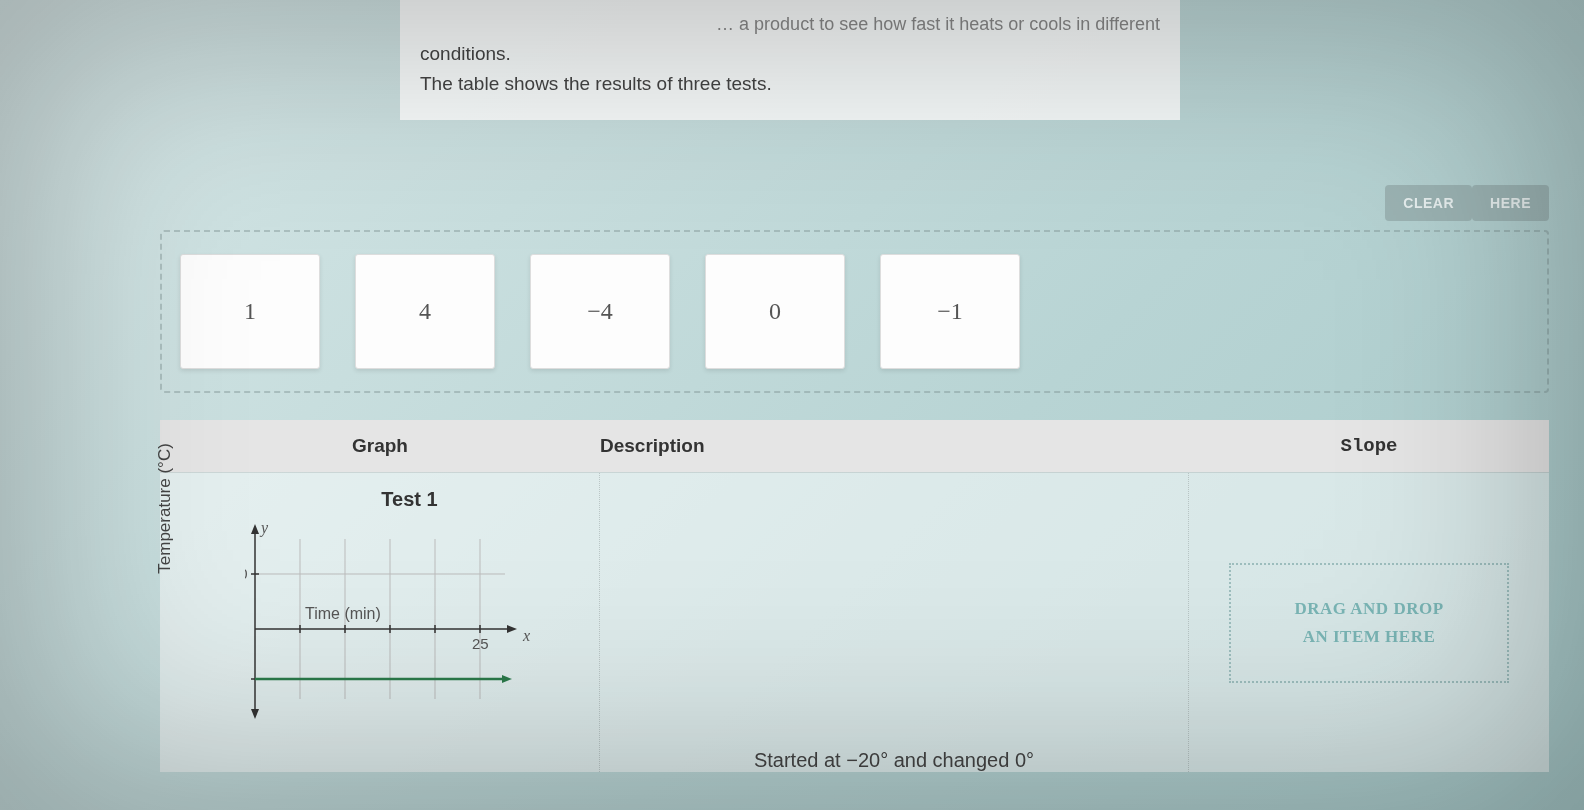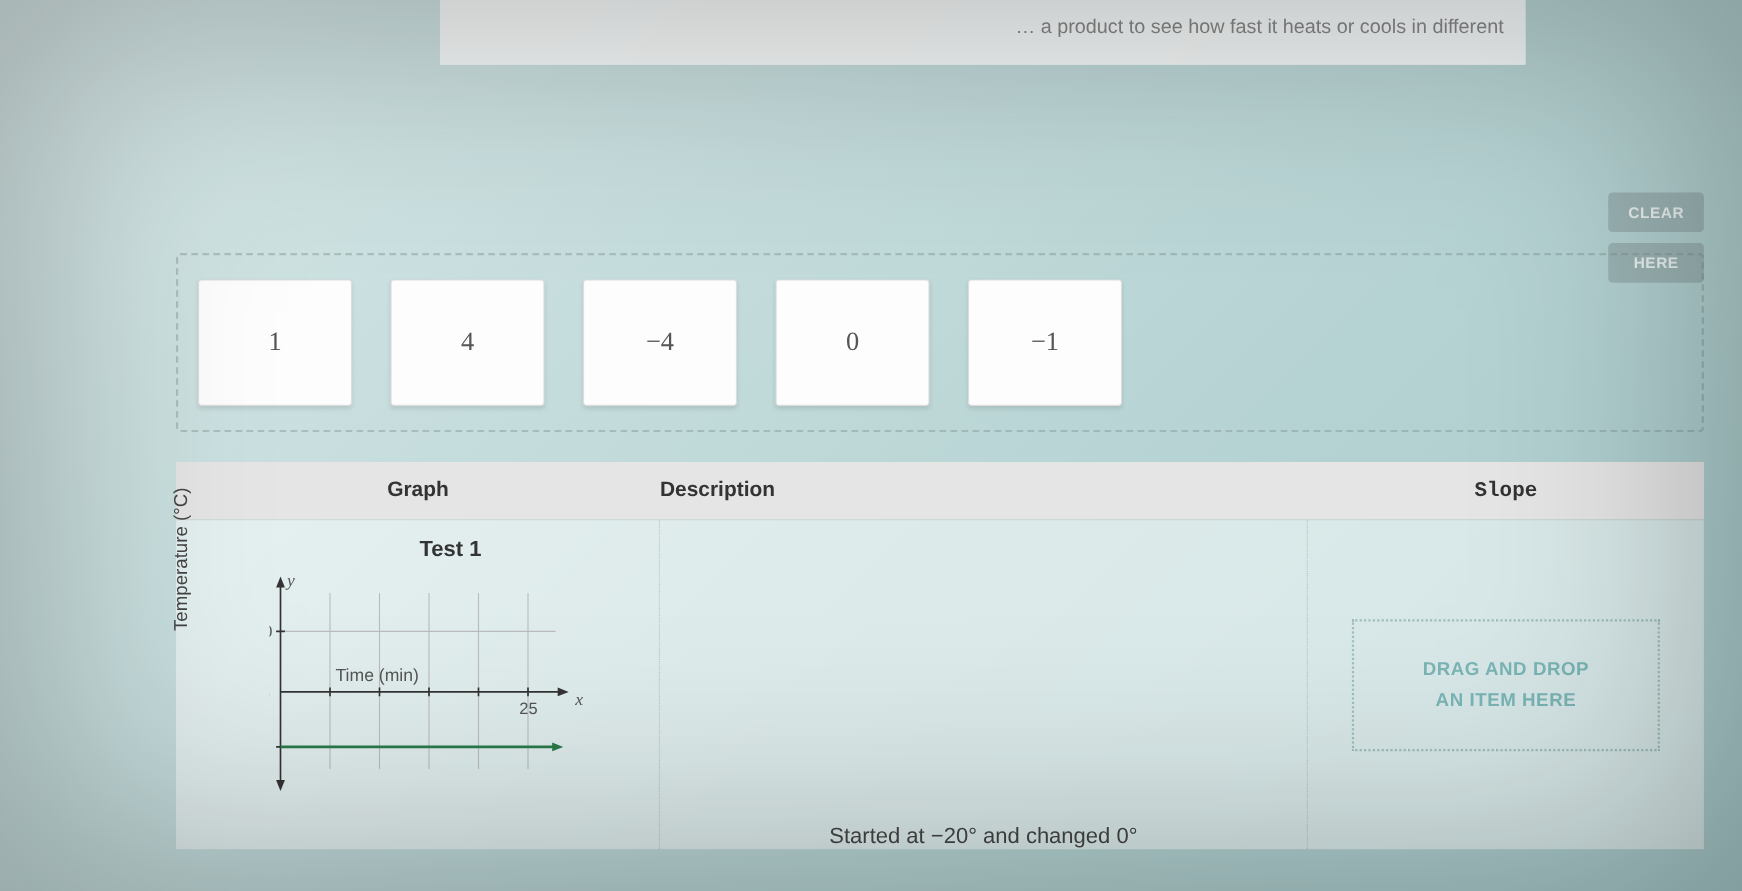--- a/index.html
+++ b/index.html
@@ -26,7 +26,7 @@
       position: absolute;
       top: 0;
       left: 400px;
-      width: 987px;
+      width: 780px;
       background: rgba(255,255,255,0.85);
       padding: 10px 20px 20px 20px;
       font-size: 19px;

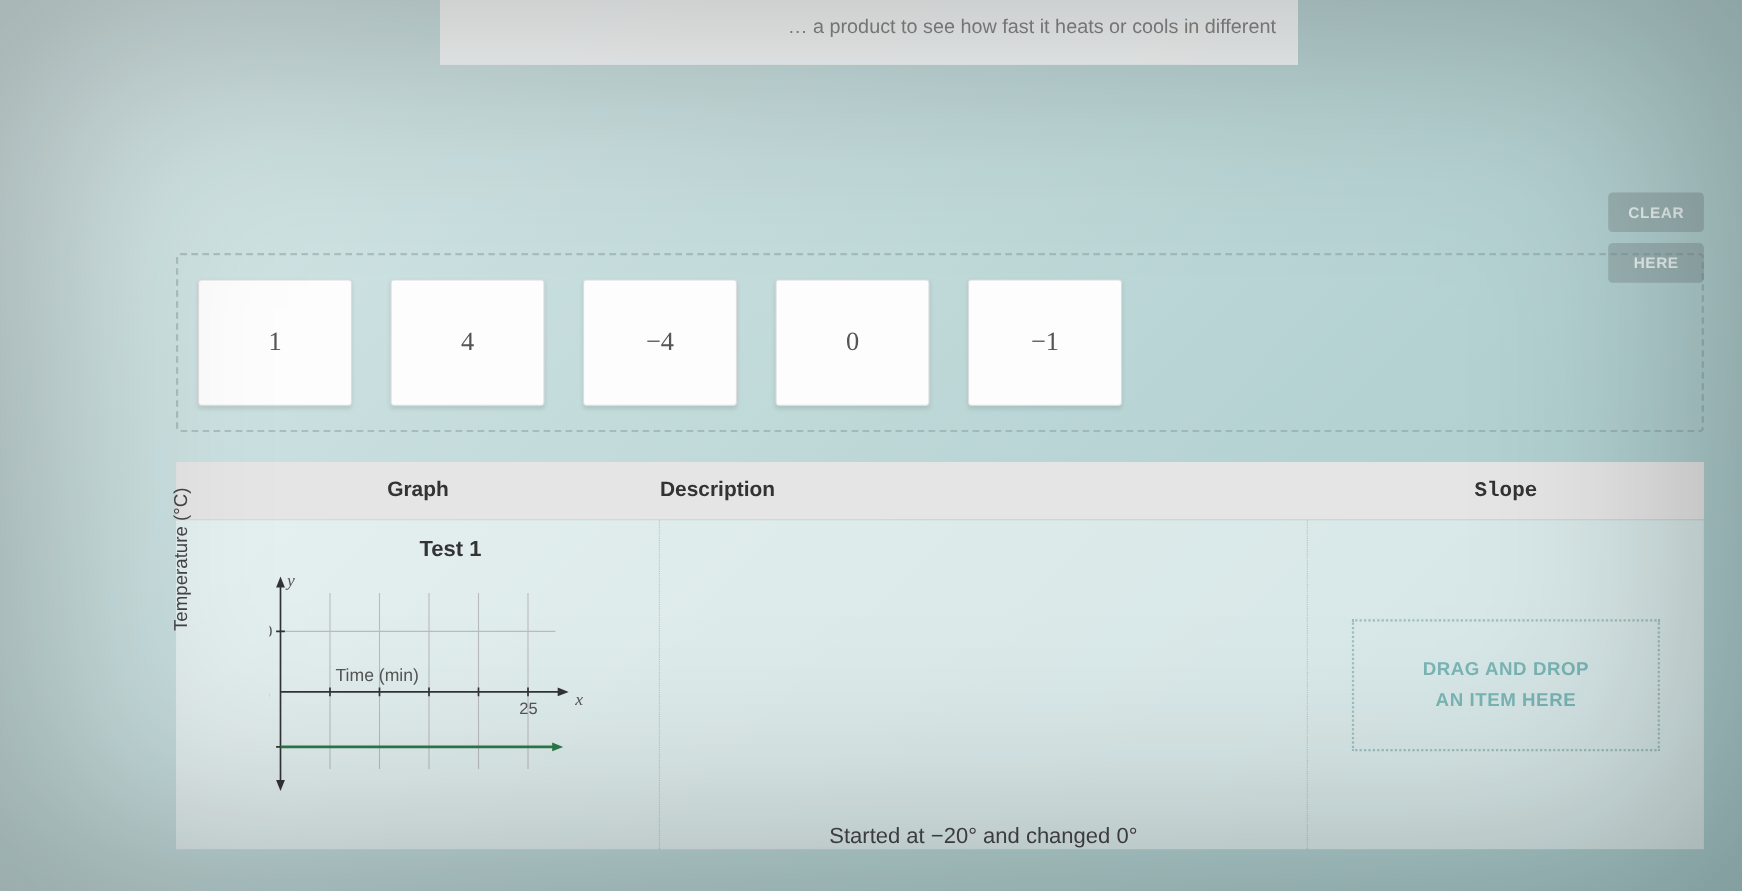--- a/index.html
+++ b/index.html
@@ -181,6 +181,7 @@
 
 <div class="instructions-box">
   <div style="text-align:right; color:#888; font-size:18px;">… a product to see how fast it heats or cools in different</div>
+  <div>conditions.</div>
 </div>
 
 <div class="action-buttons">

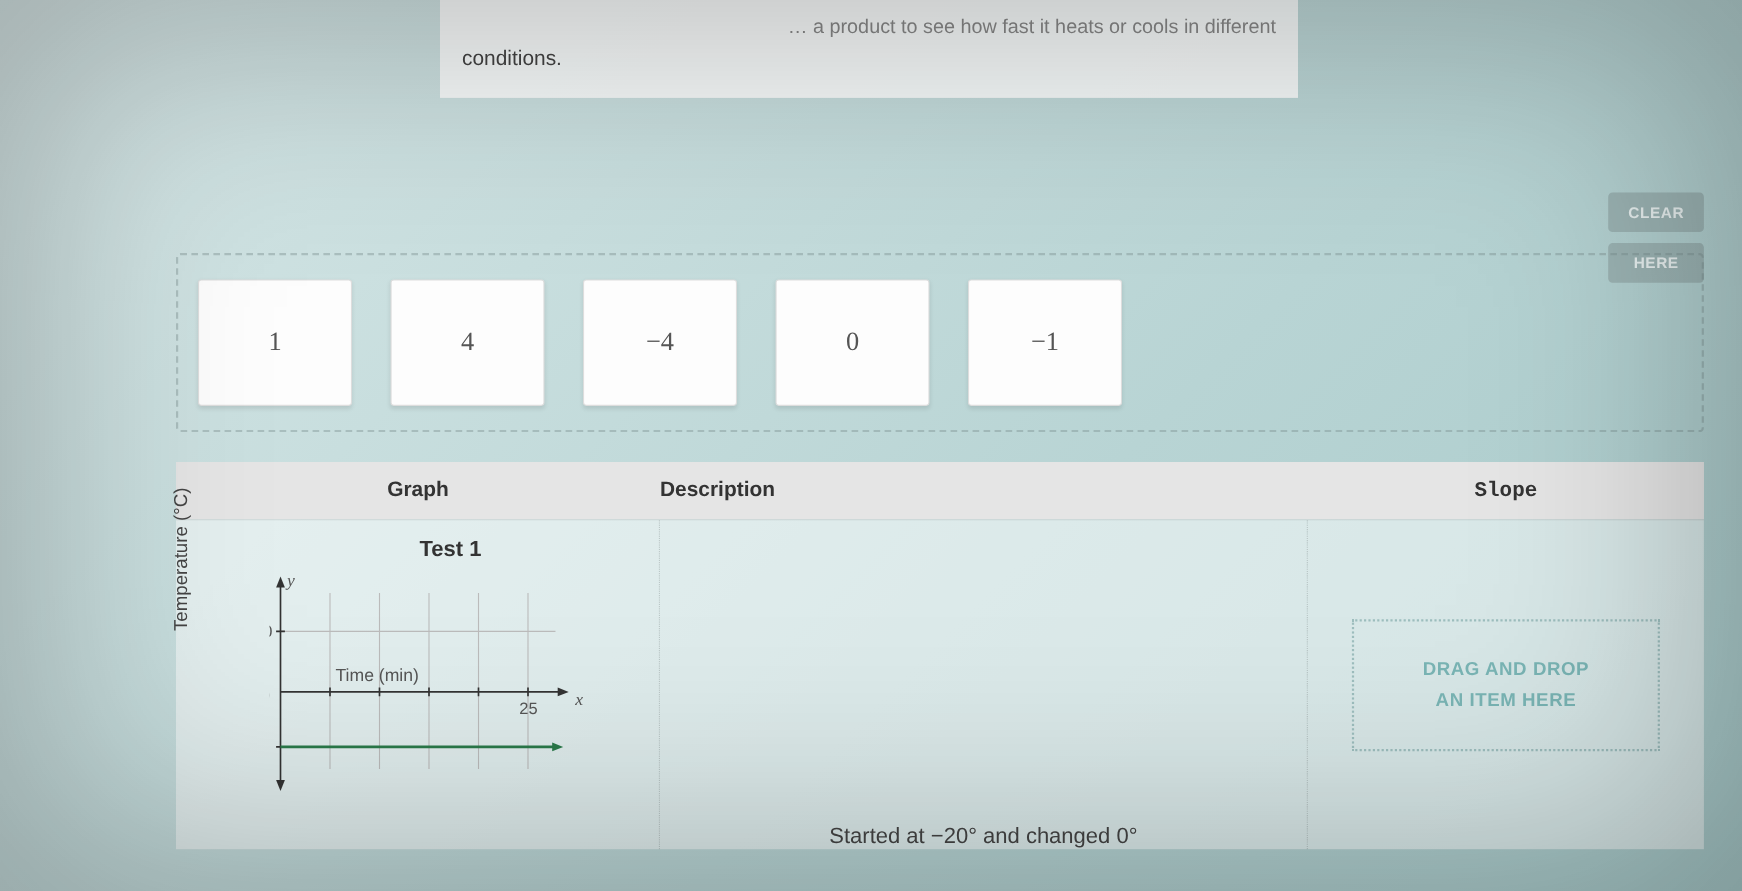--- a/index.html
+++ b/index.html
@@ -182,6 +182,7 @@
 <div class="instructions-box">
   <div style="text-align:right; color:#888; font-size:18px;">… a product to see how fast it heats or cools in different</div>
   <div>conditions.</div>
+  <div>The table shows the results of three tests.</div>
 </div>
 
 <div class="action-buttons">

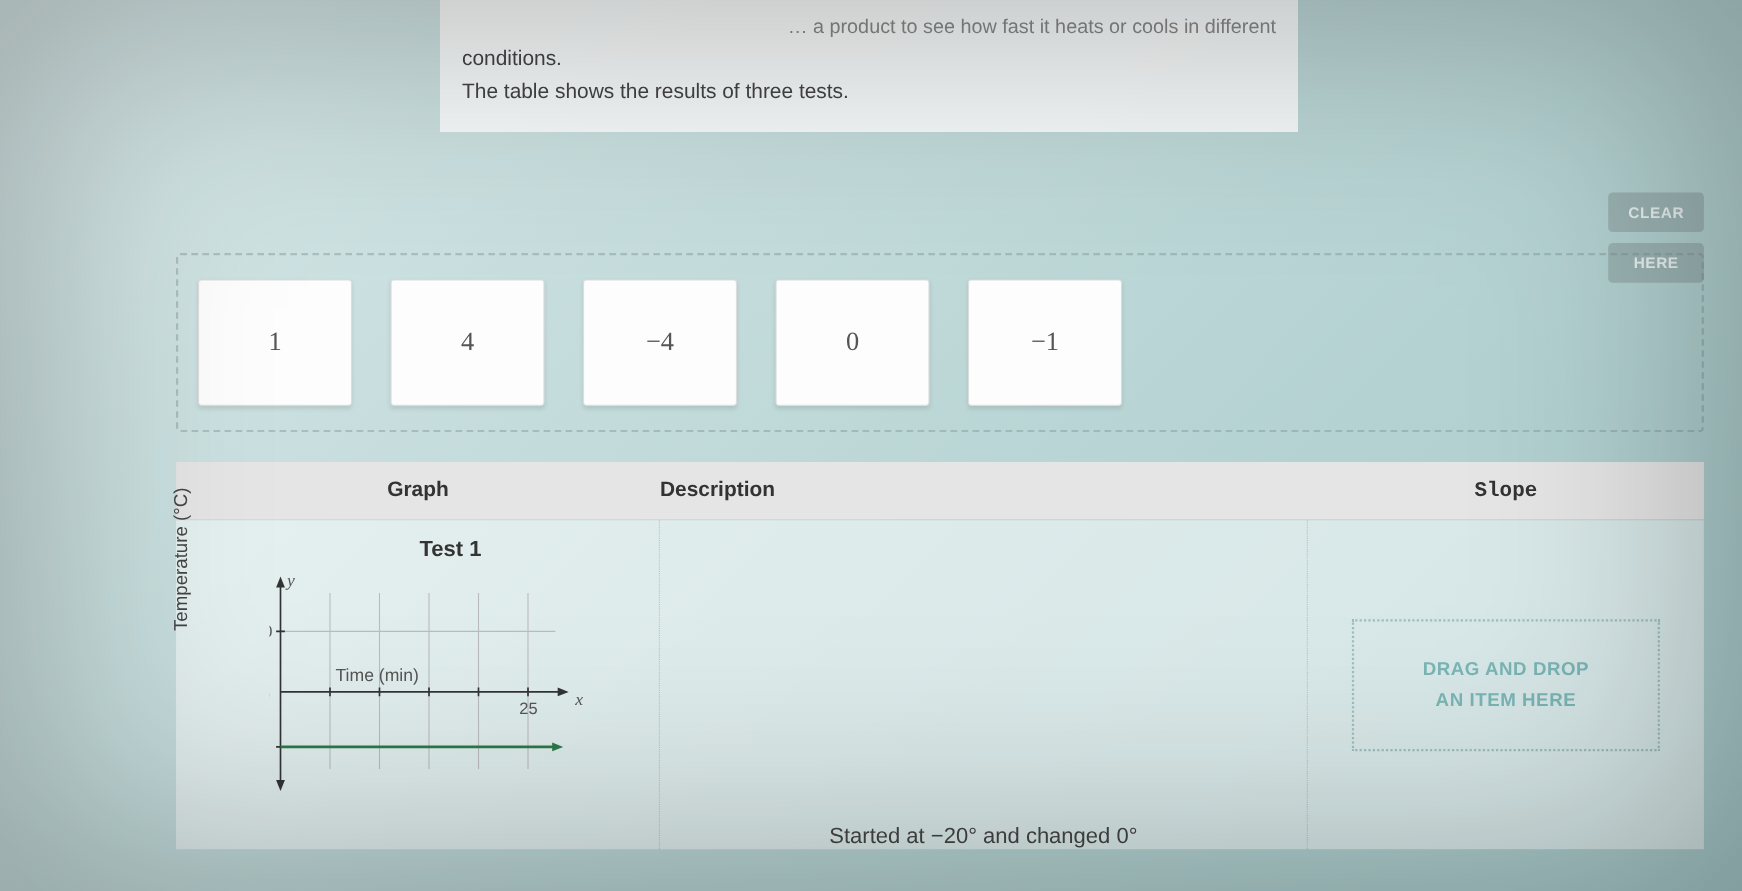--- a/index.html
+++ b/index.html
@@ -35,11 +35,9 @@
     }
     .action-buttons {
       position: absolute;
-      top: 175px;
+      top: 185px;
       right: 35px;
       display: flex;
-      gap: 10px;
-      flex-direction: column;
     }
     .btn-action {
       background: rgba(140,160,160,0.6);

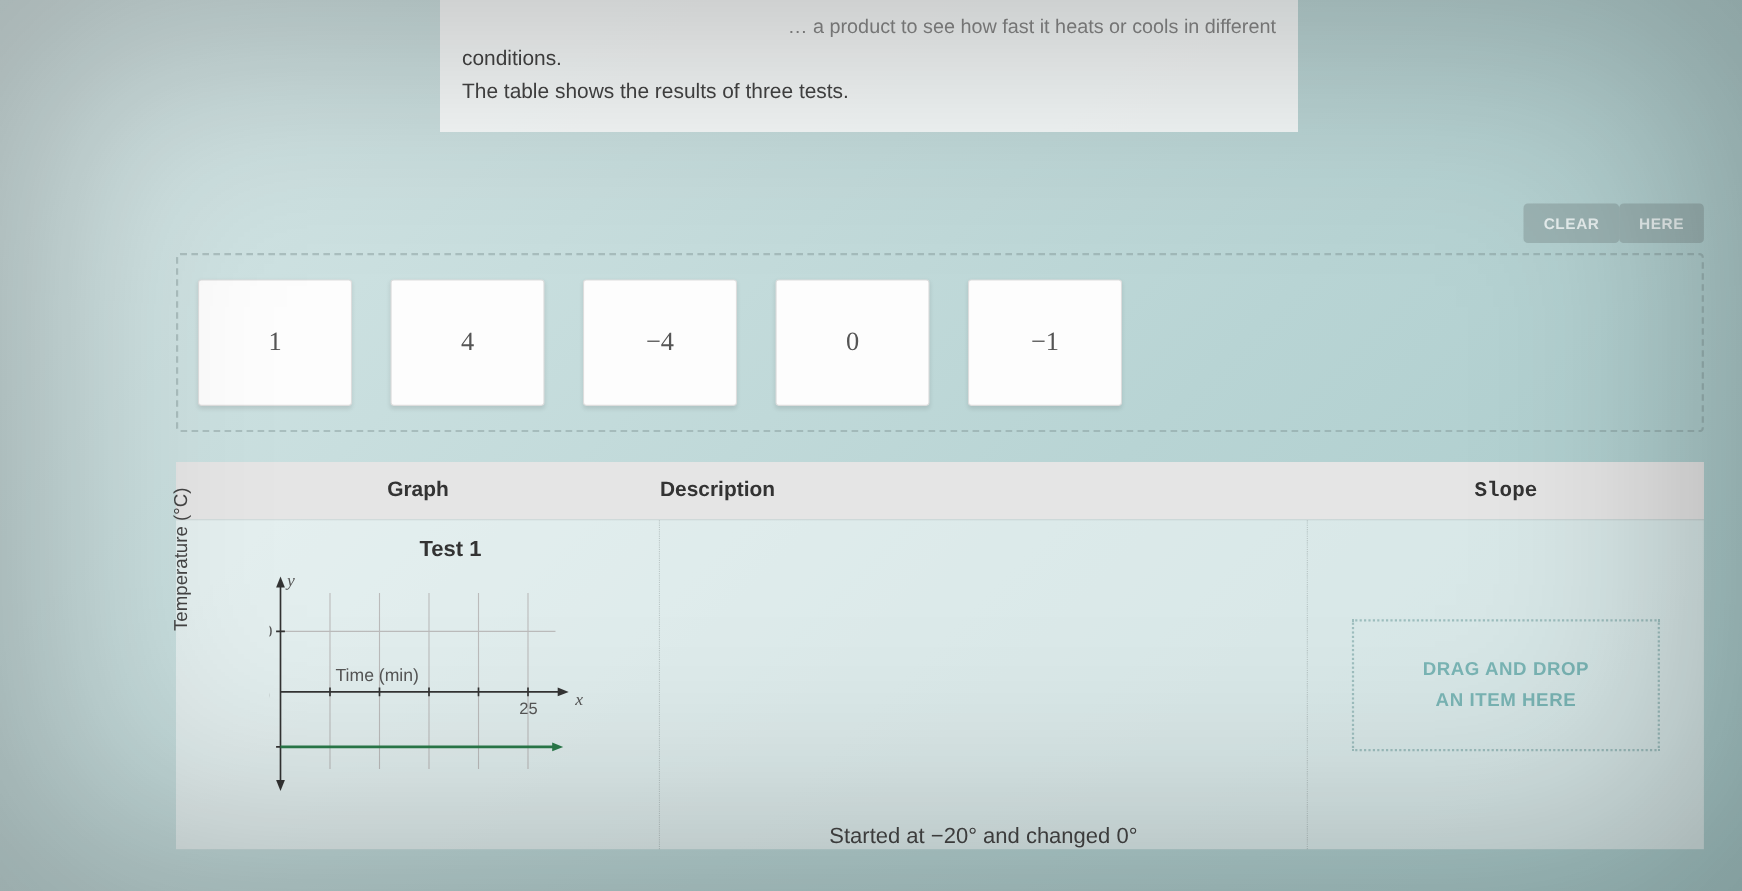--- a/index.html
+++ b/index.html
@@ -135,6 +135,7 @@
       letter-spacing: 0.5px;
       text-align: center;
       line-height: 1.6;
+      font-family: Liberation Serif, serif;
     }
     .chart-title {
       font-weight: bold;

